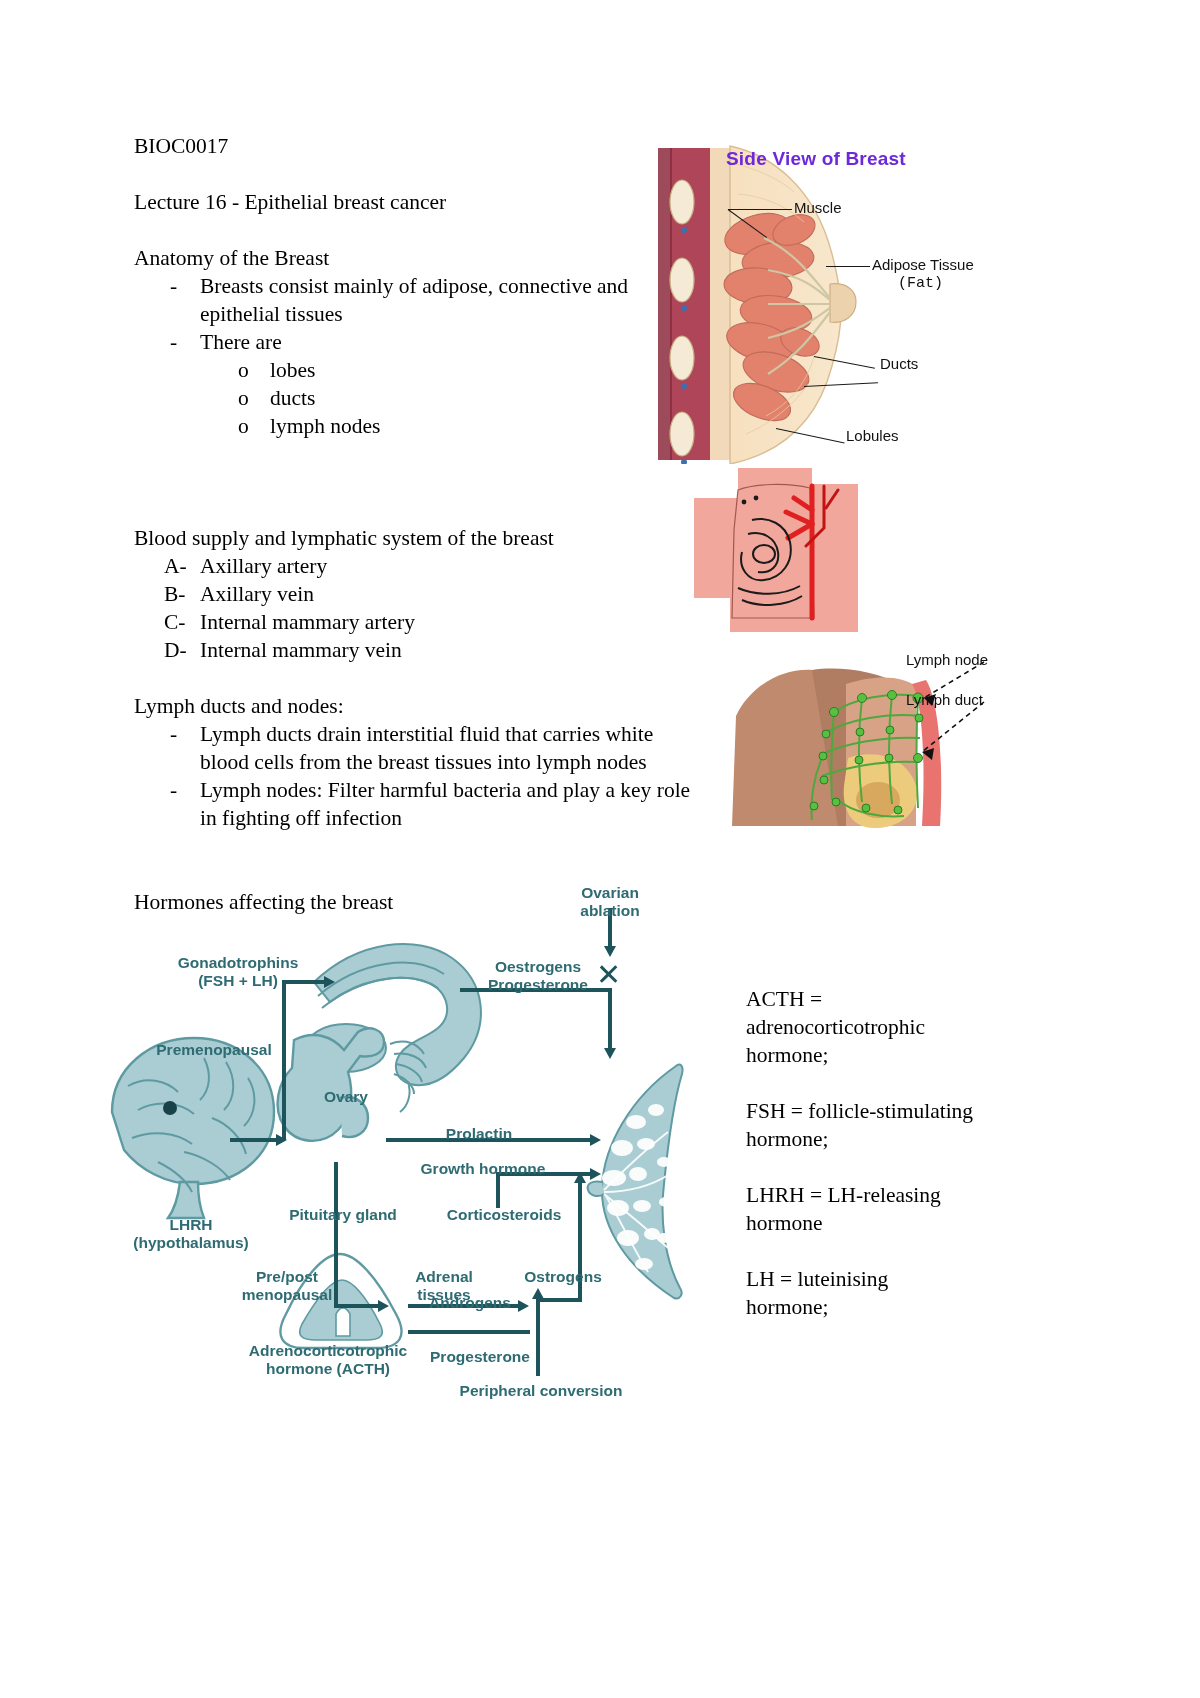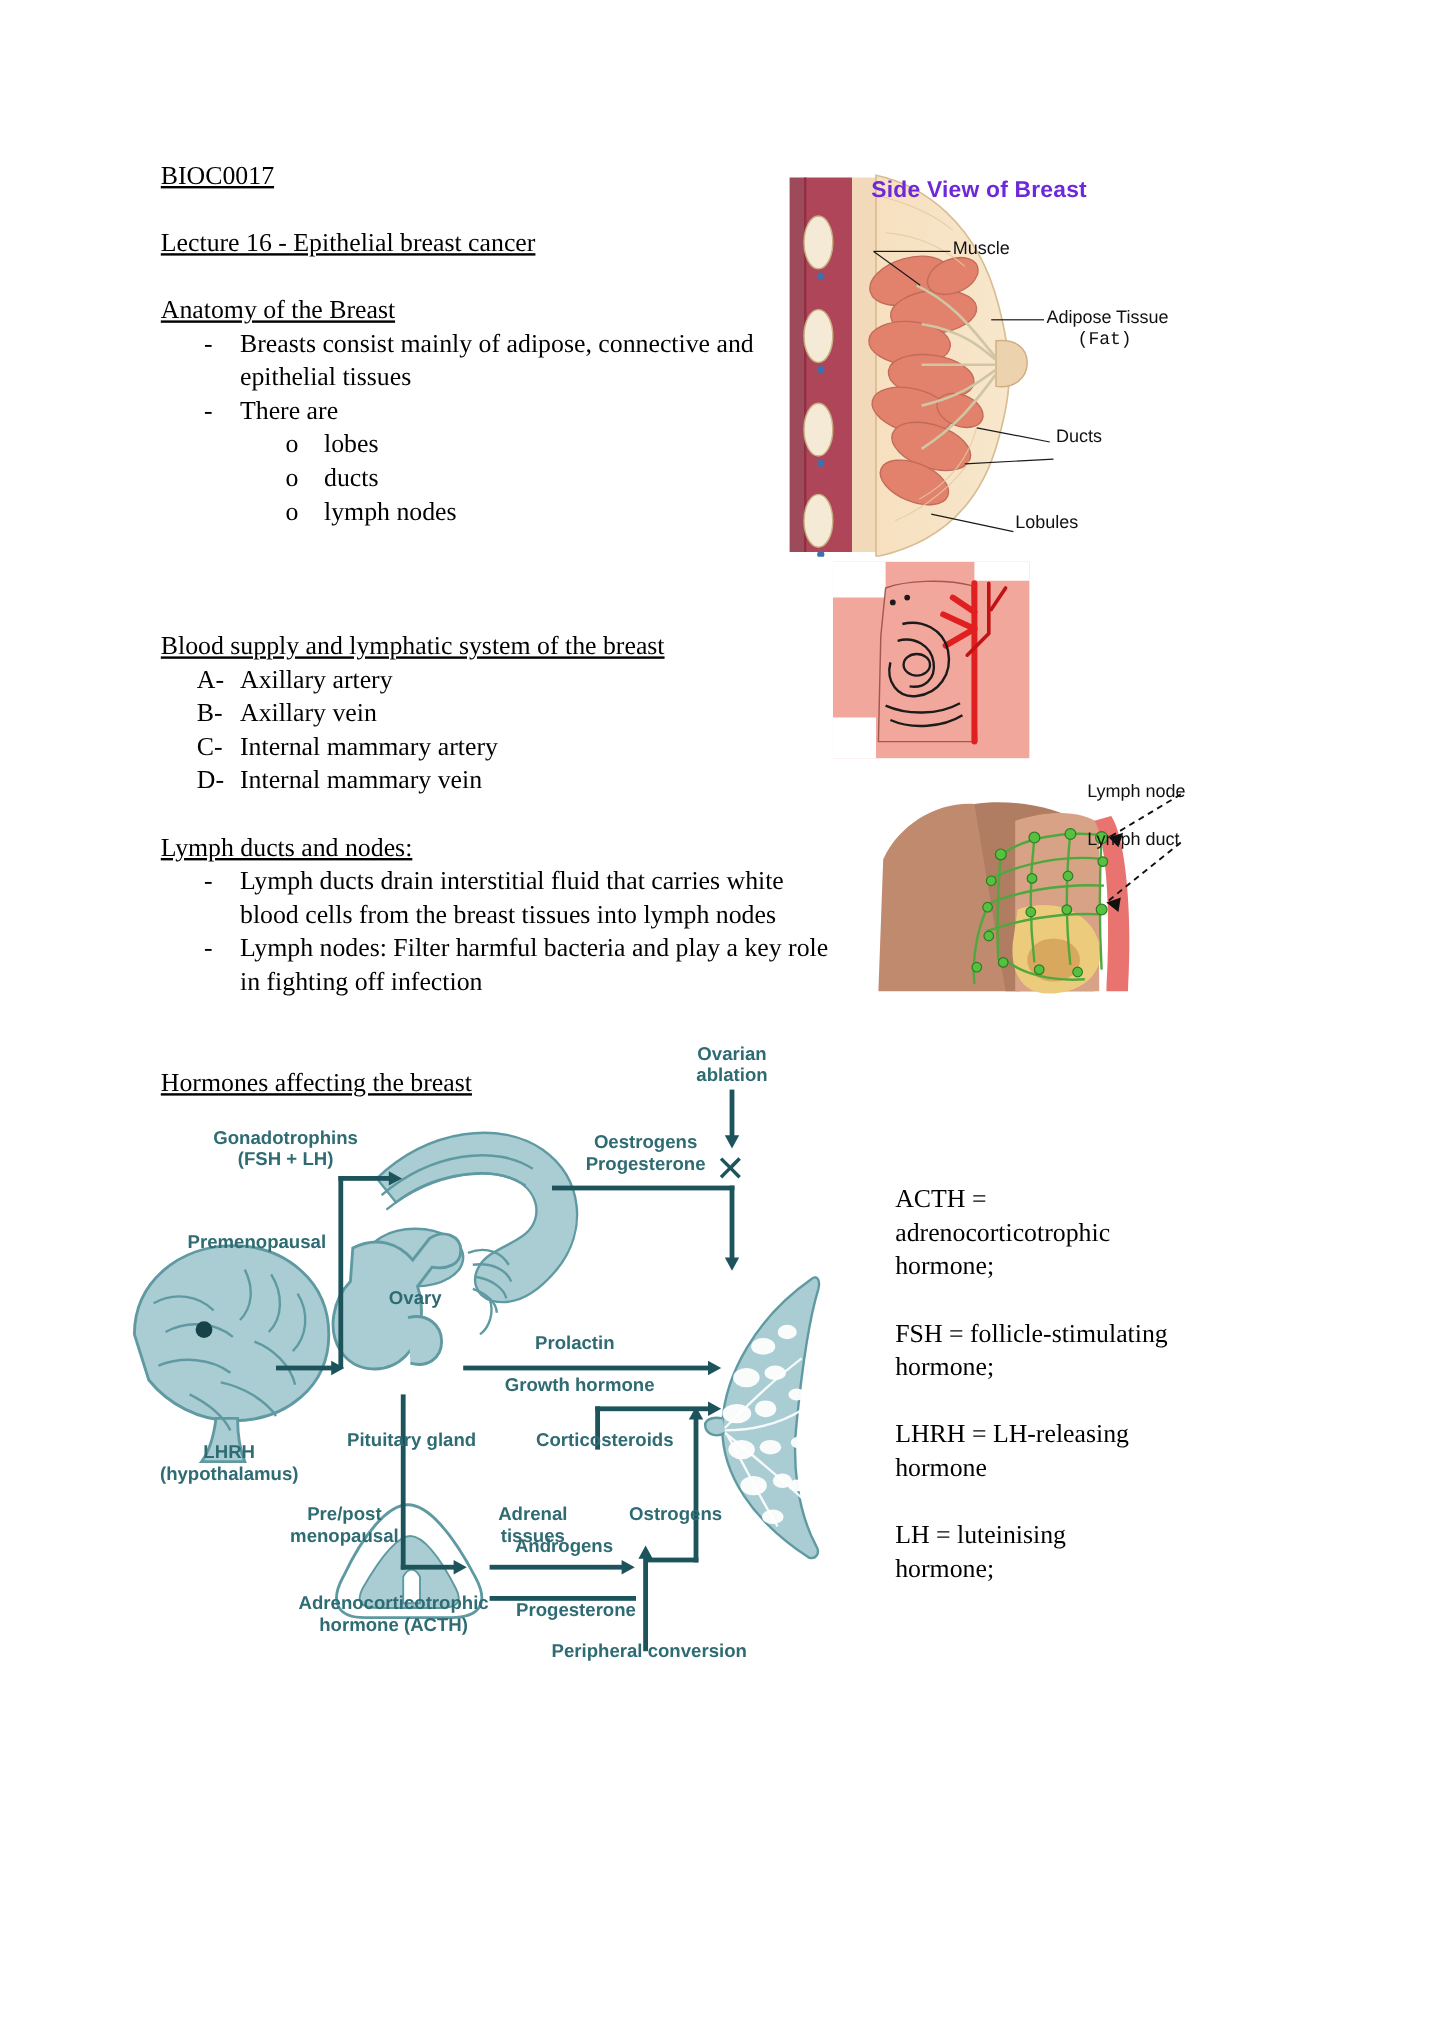--- a/index.html
+++ b/index.html
@@ -28,7 +28,7 @@
     font-size: 21.5px;
     line-height: 28px;
   }
-  .para { margin: 0 0 28px 0; text-decoration: underline; }
+  .para { margin: 0 0 28px 0; }
   .para.tight { margin-bottom: 0; }
   .blankline { height: 28px; }
 

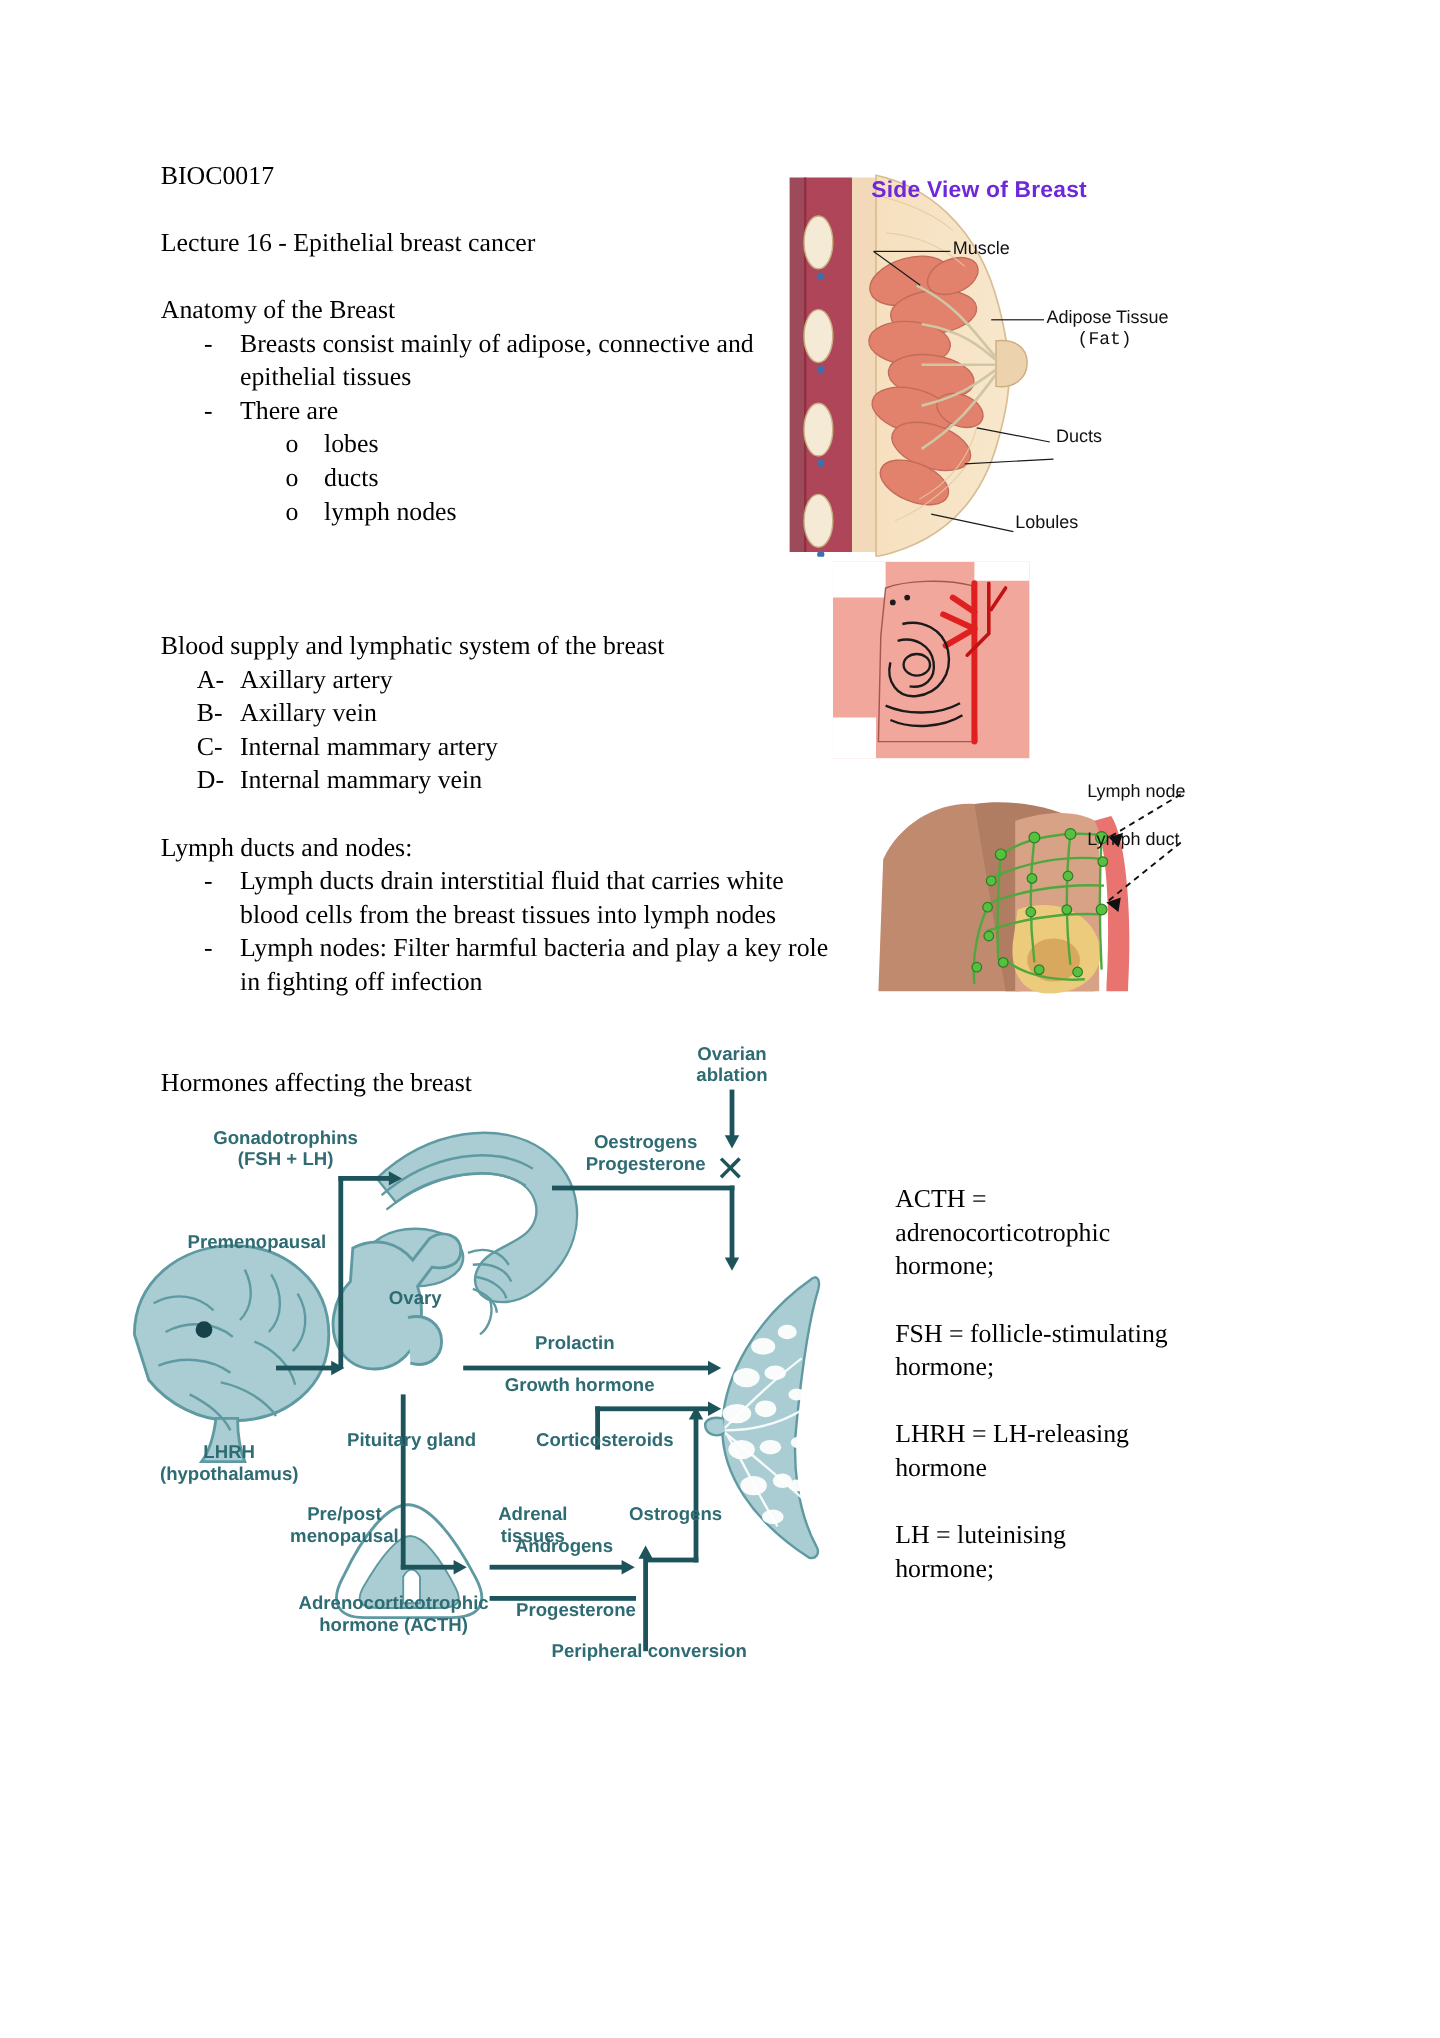--- a/index.html
+++ b/index.html
@@ -124,6 +124,7 @@
     white-space: nowrap;
     text-align: center;
     line-height: 18px;
+    margin-top: 14px;
   }
   .hline  { position: absolute; background: #1d545c; }
   .tri-r {

